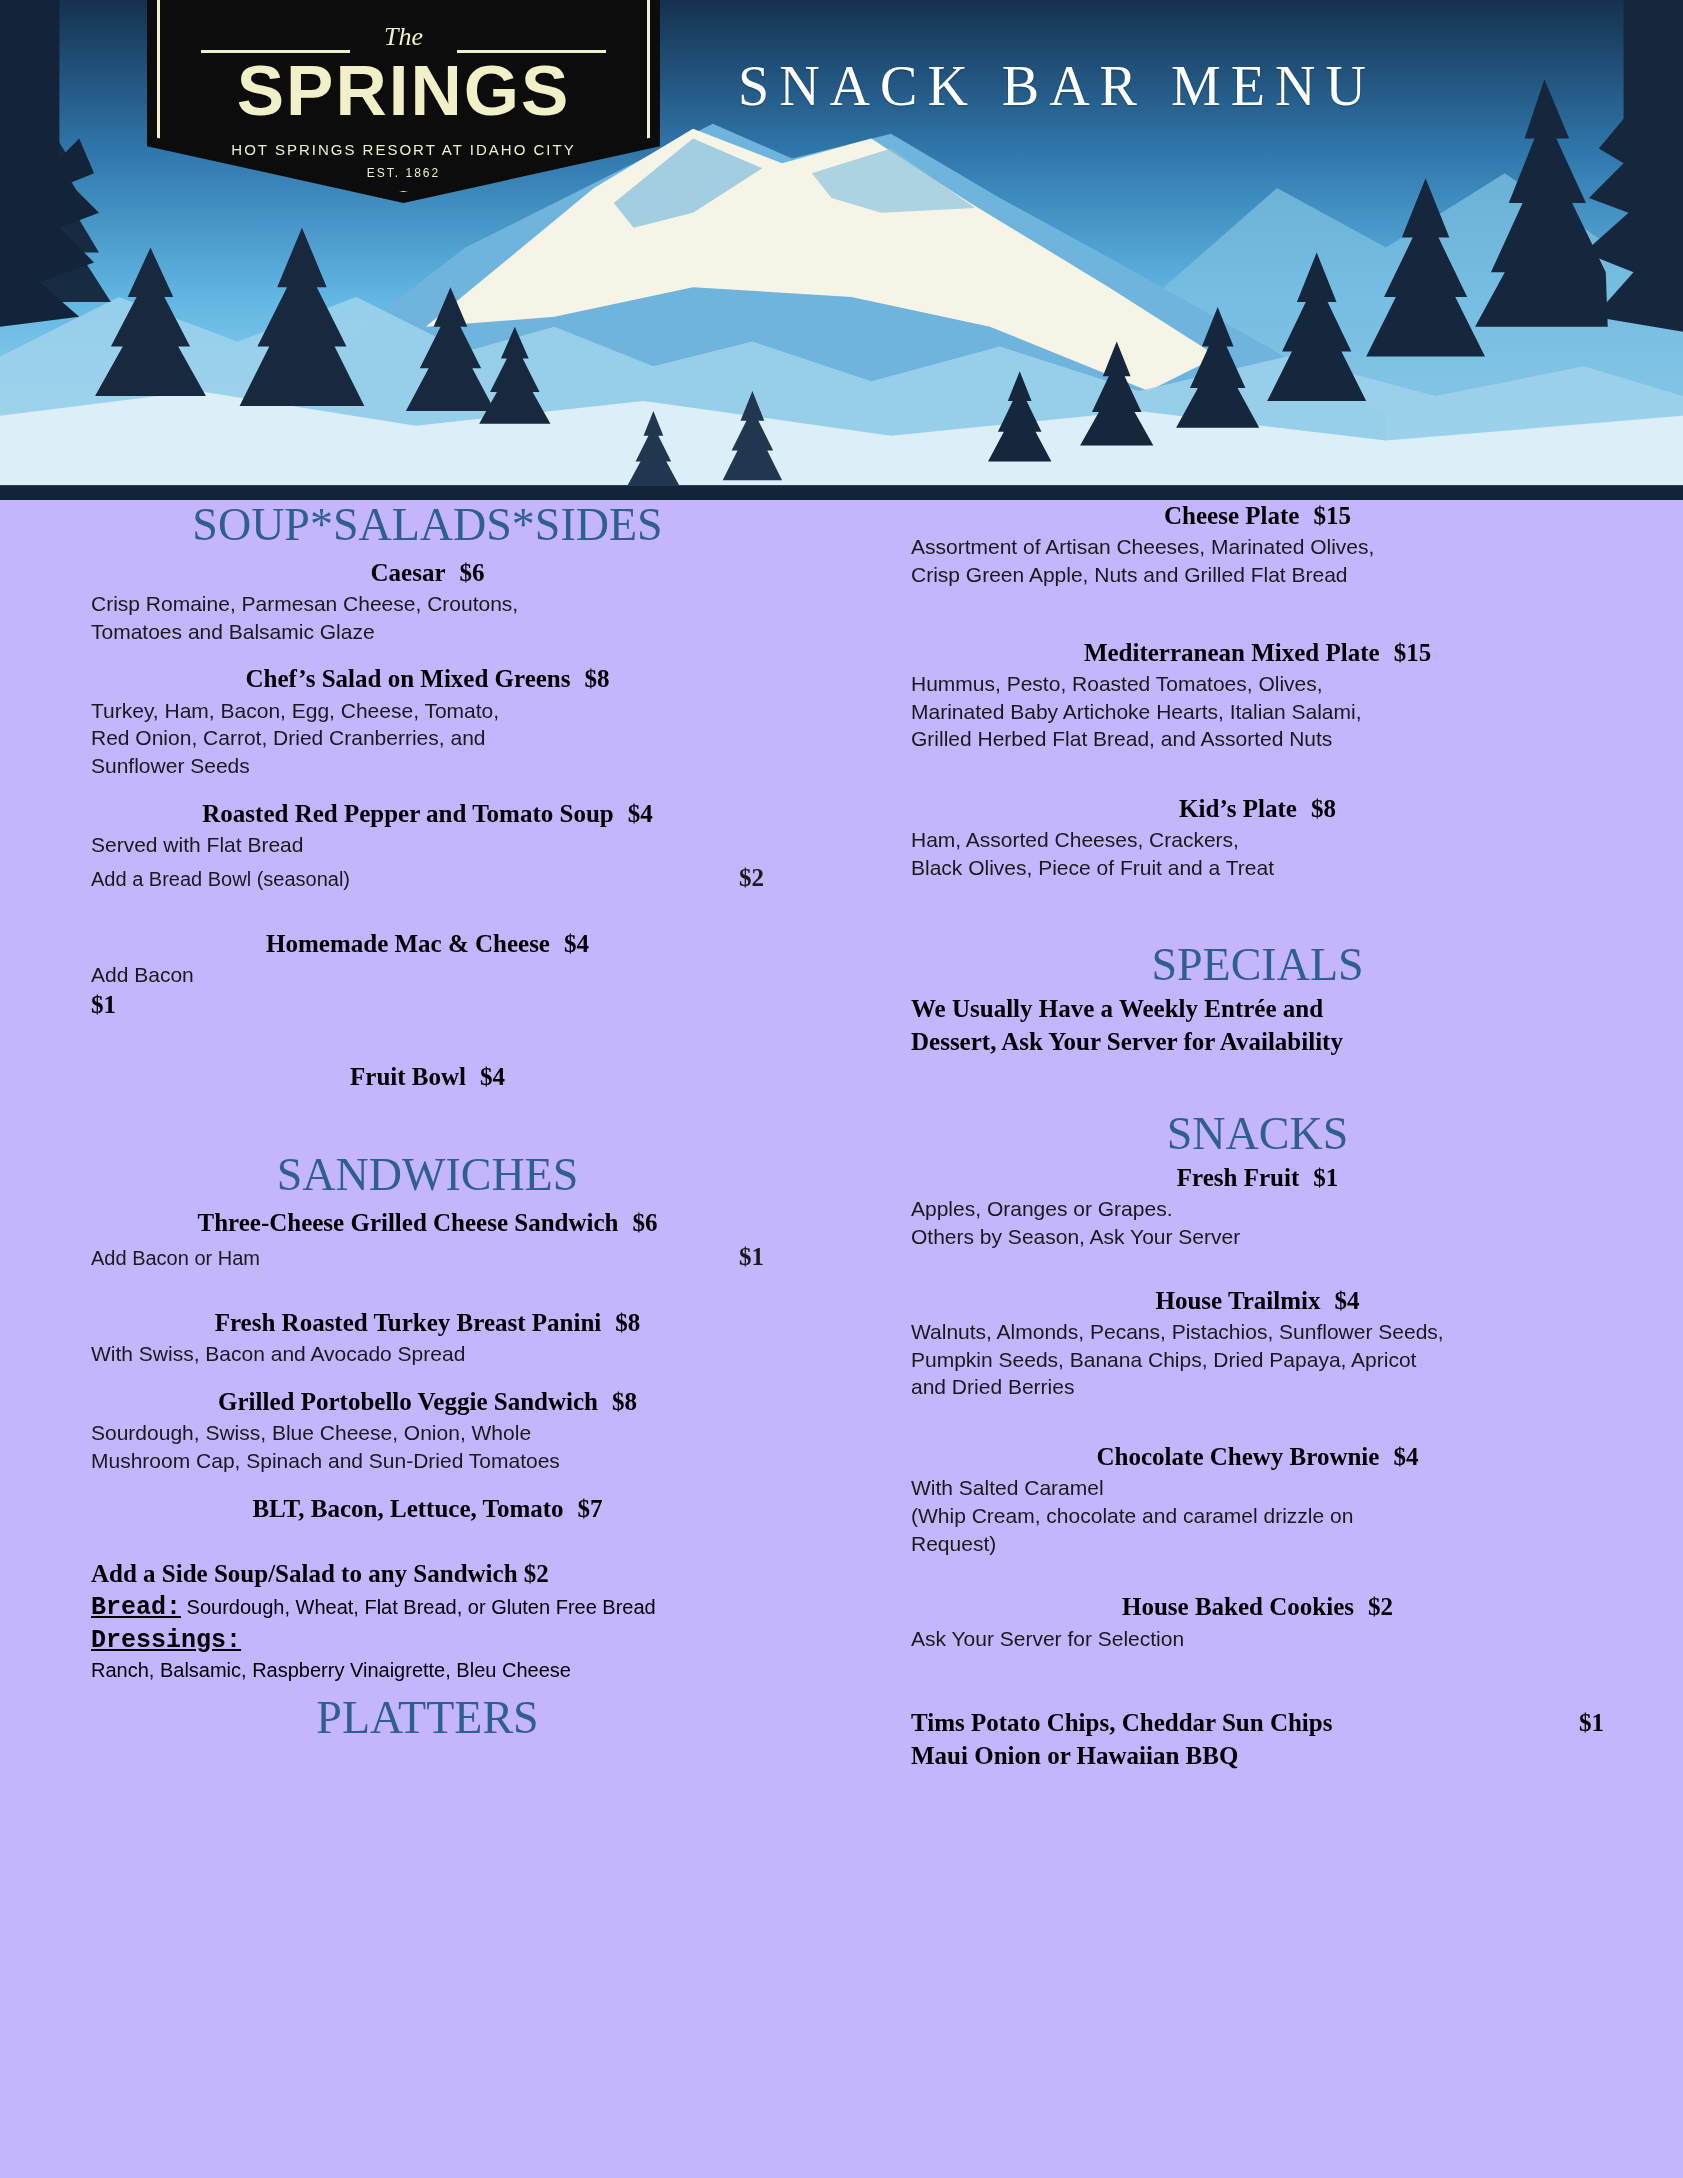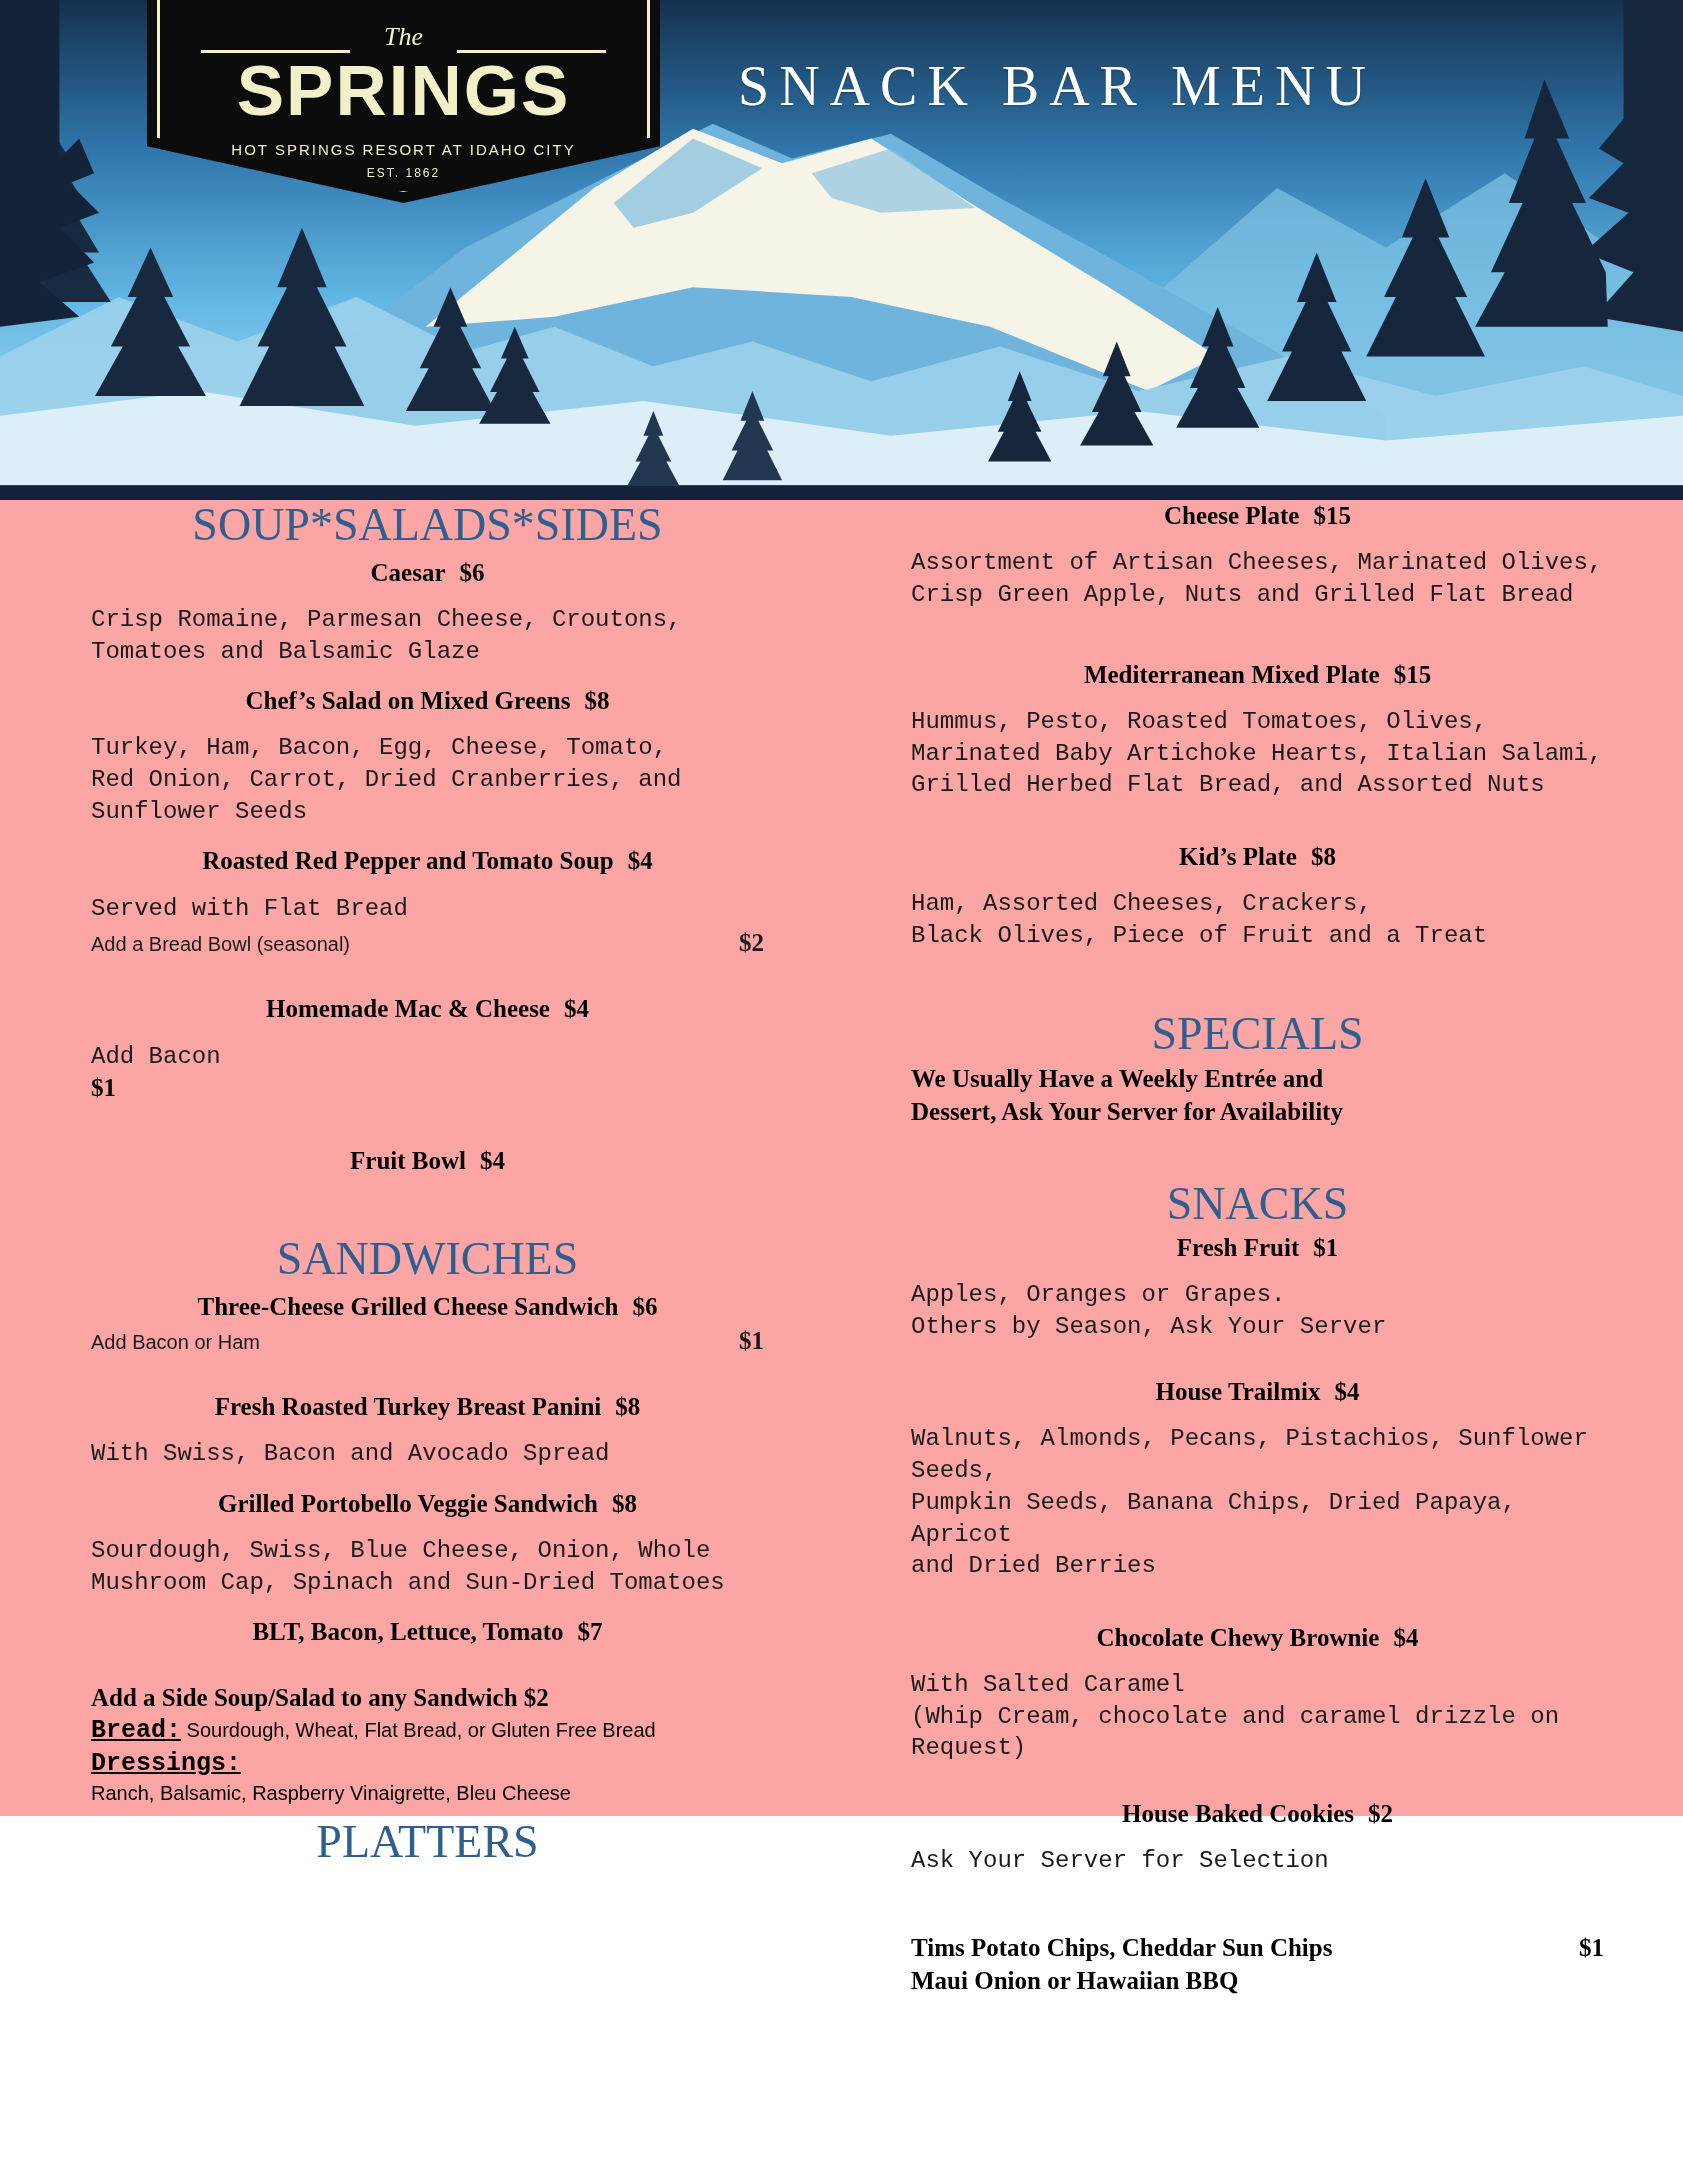--- a/index.html
+++ b/index.html
@@ -121,8 +121,8 @@
     top: 500px;
     left: 0;
     width: 1683px;
-    height: 1316px;
-    background: #fca5a5;
+    height: 1678px;
+    background: #c4b5fd;
   }
   .col {
     position: absolute;

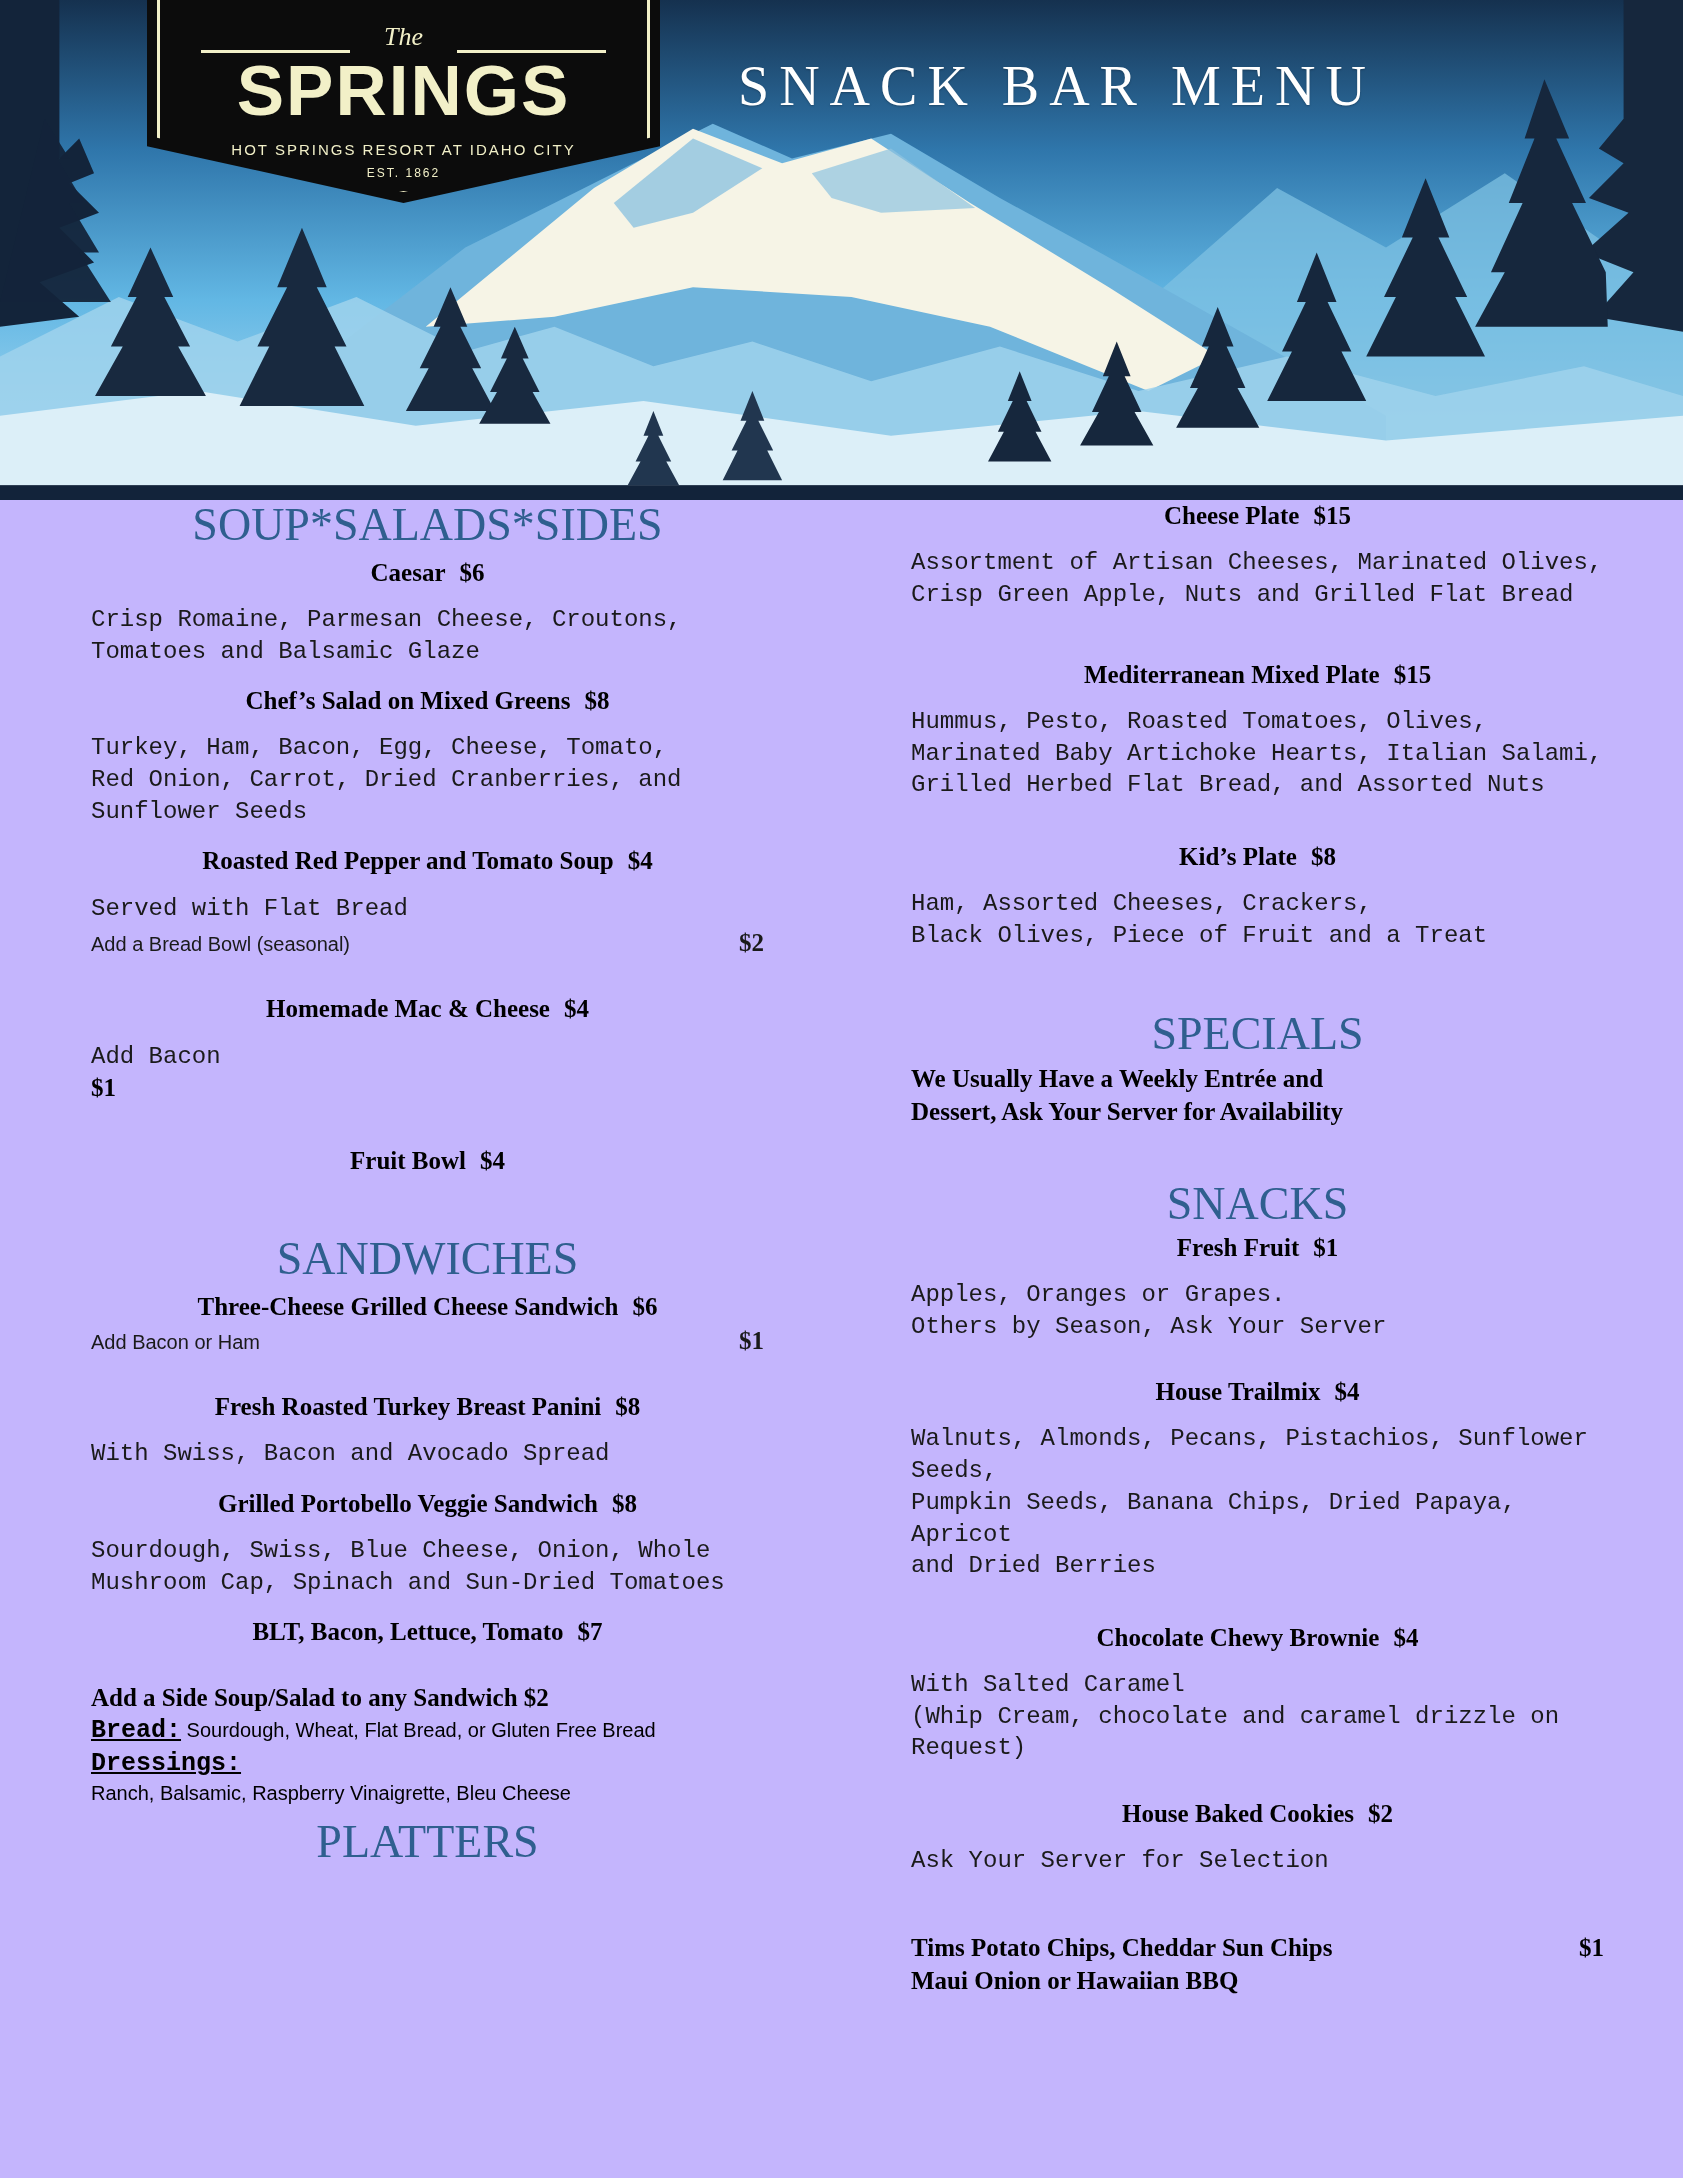--- a/index.html
+++ b/index.html
@@ -159,11 +159,11 @@
   .item-head .name { padding-right: 14px; }
   .item-head .price { white-space: nowrap; }
   .desc {
-    font-family: Liberation Mono, monospace;
-    font-size: 24px;
+    font-family: Liberation Sans, sans-serif;
+    font-size: 21px;
     color: #1a1a1a;
     line-height: 1.32;
-    margin-top: 16px;
+    margin-top: 2px;
   }
   .addon {
     display: flex;

